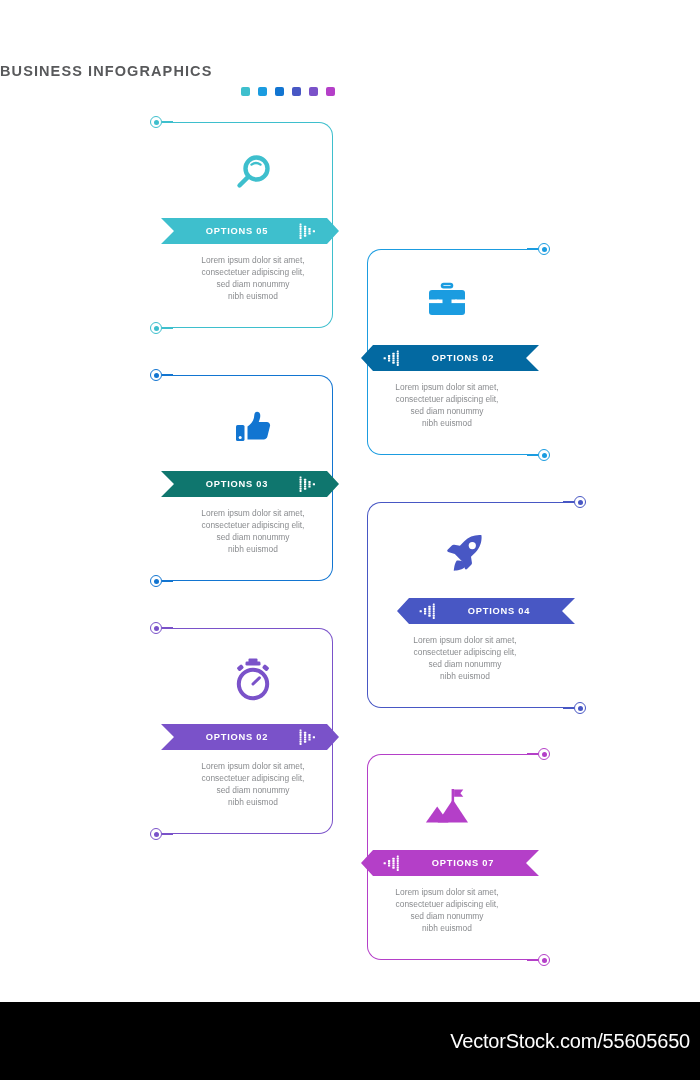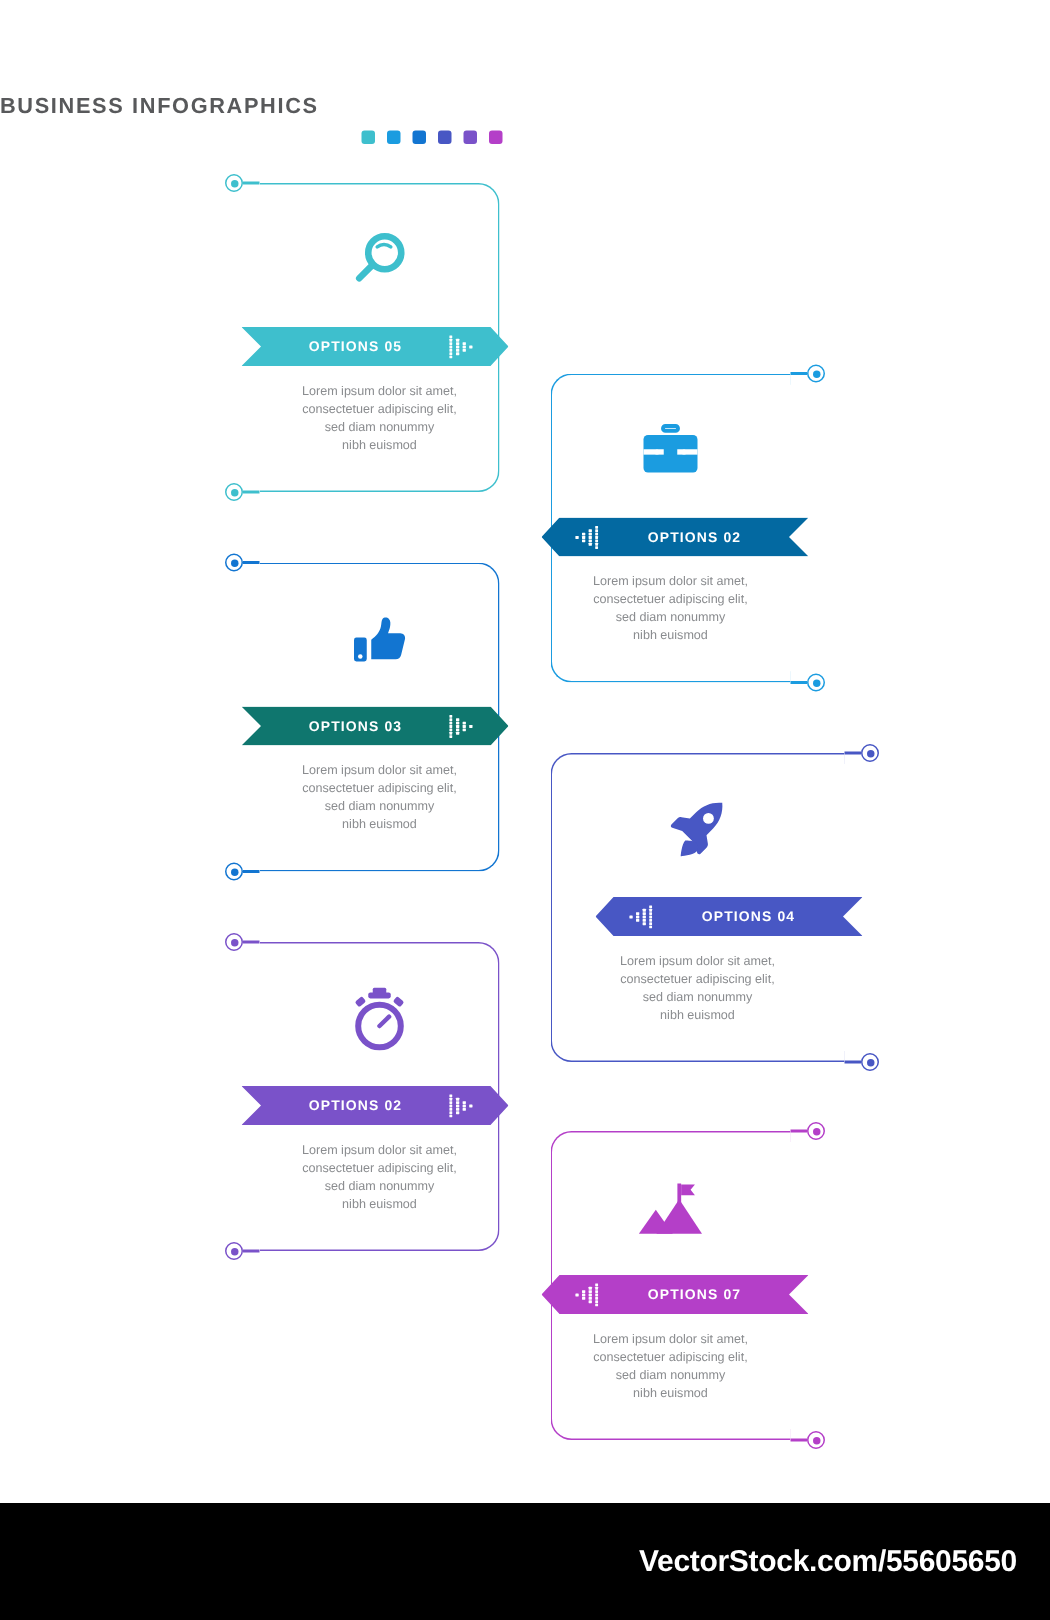--- a/index.html
+++ b/index.html
@@ -95,7 +95,7 @@
     background:#000;color:#fff;display:flex;align-items:center;
   }
   .wm-logo{font-size:30px;font-weight:bold;letter-spacing:-0.4px;margin-left:26px;}
-  .wm-url{font-size:20px;margin-left:auto;margin-right:22px;letter-spacing:-0.2px;font-weight:bold;}
+  .wm-url{font-size:20px;margin-left:auto;margin-right:10px;letter-spacing:-0.2px;}
 </style>
 </head>
 <body>

